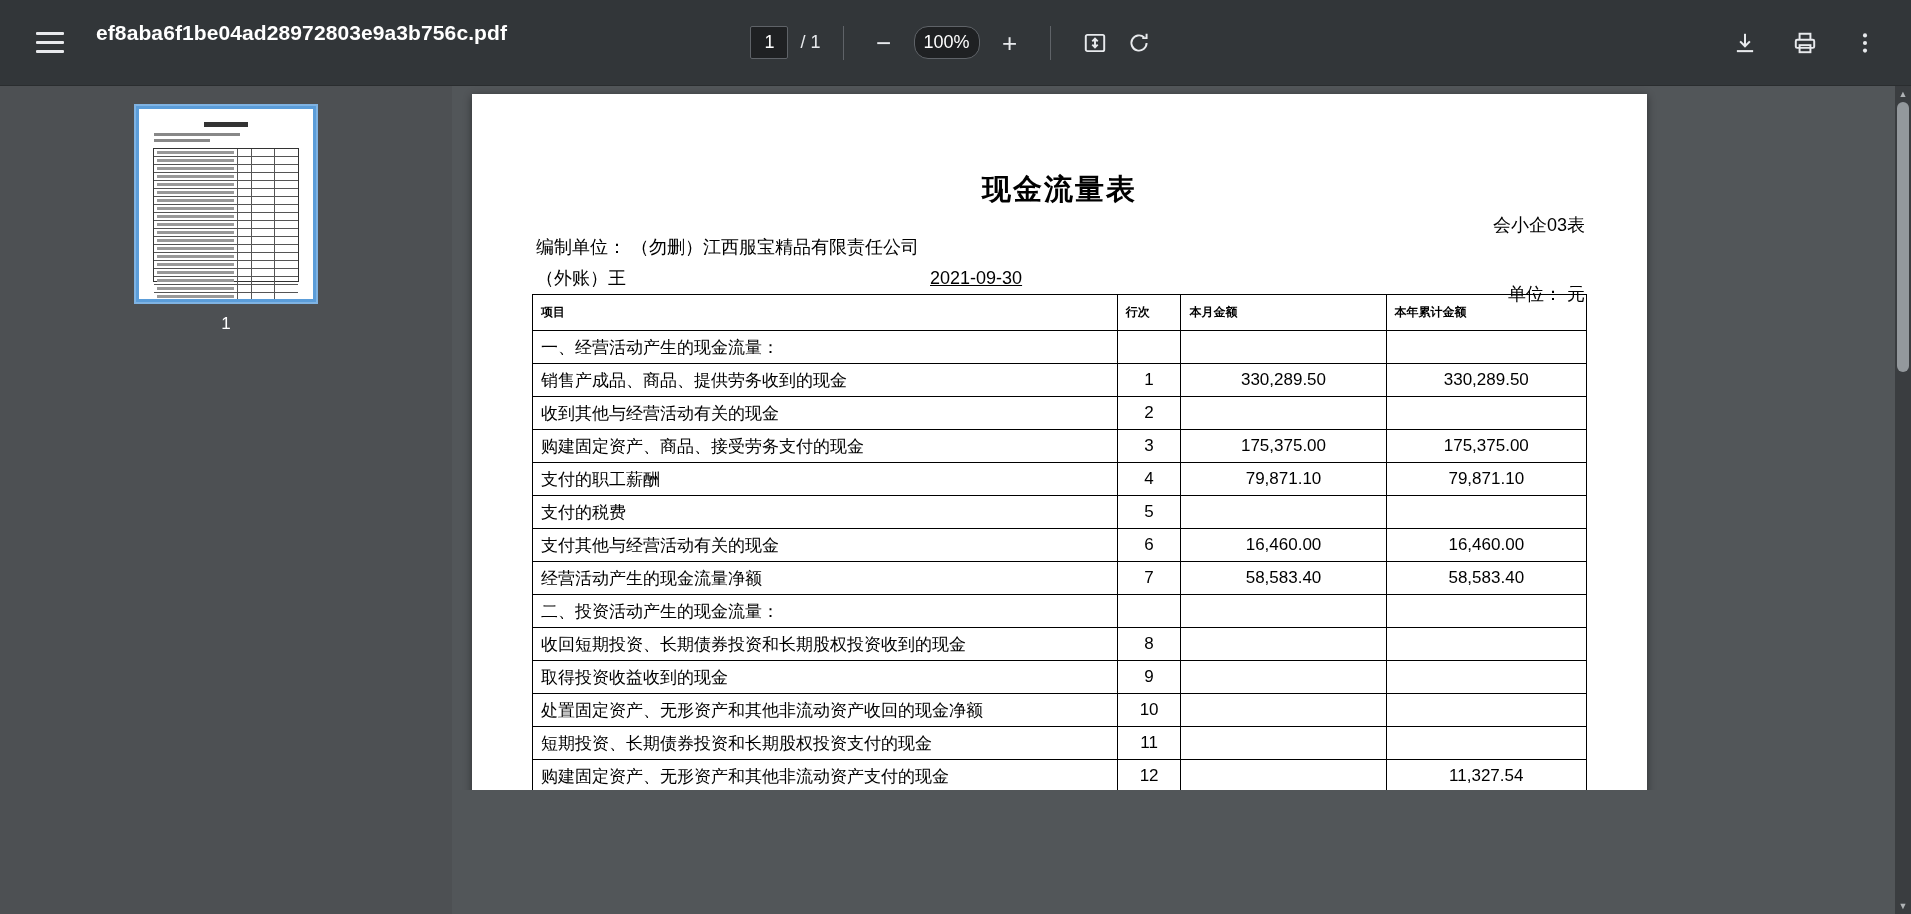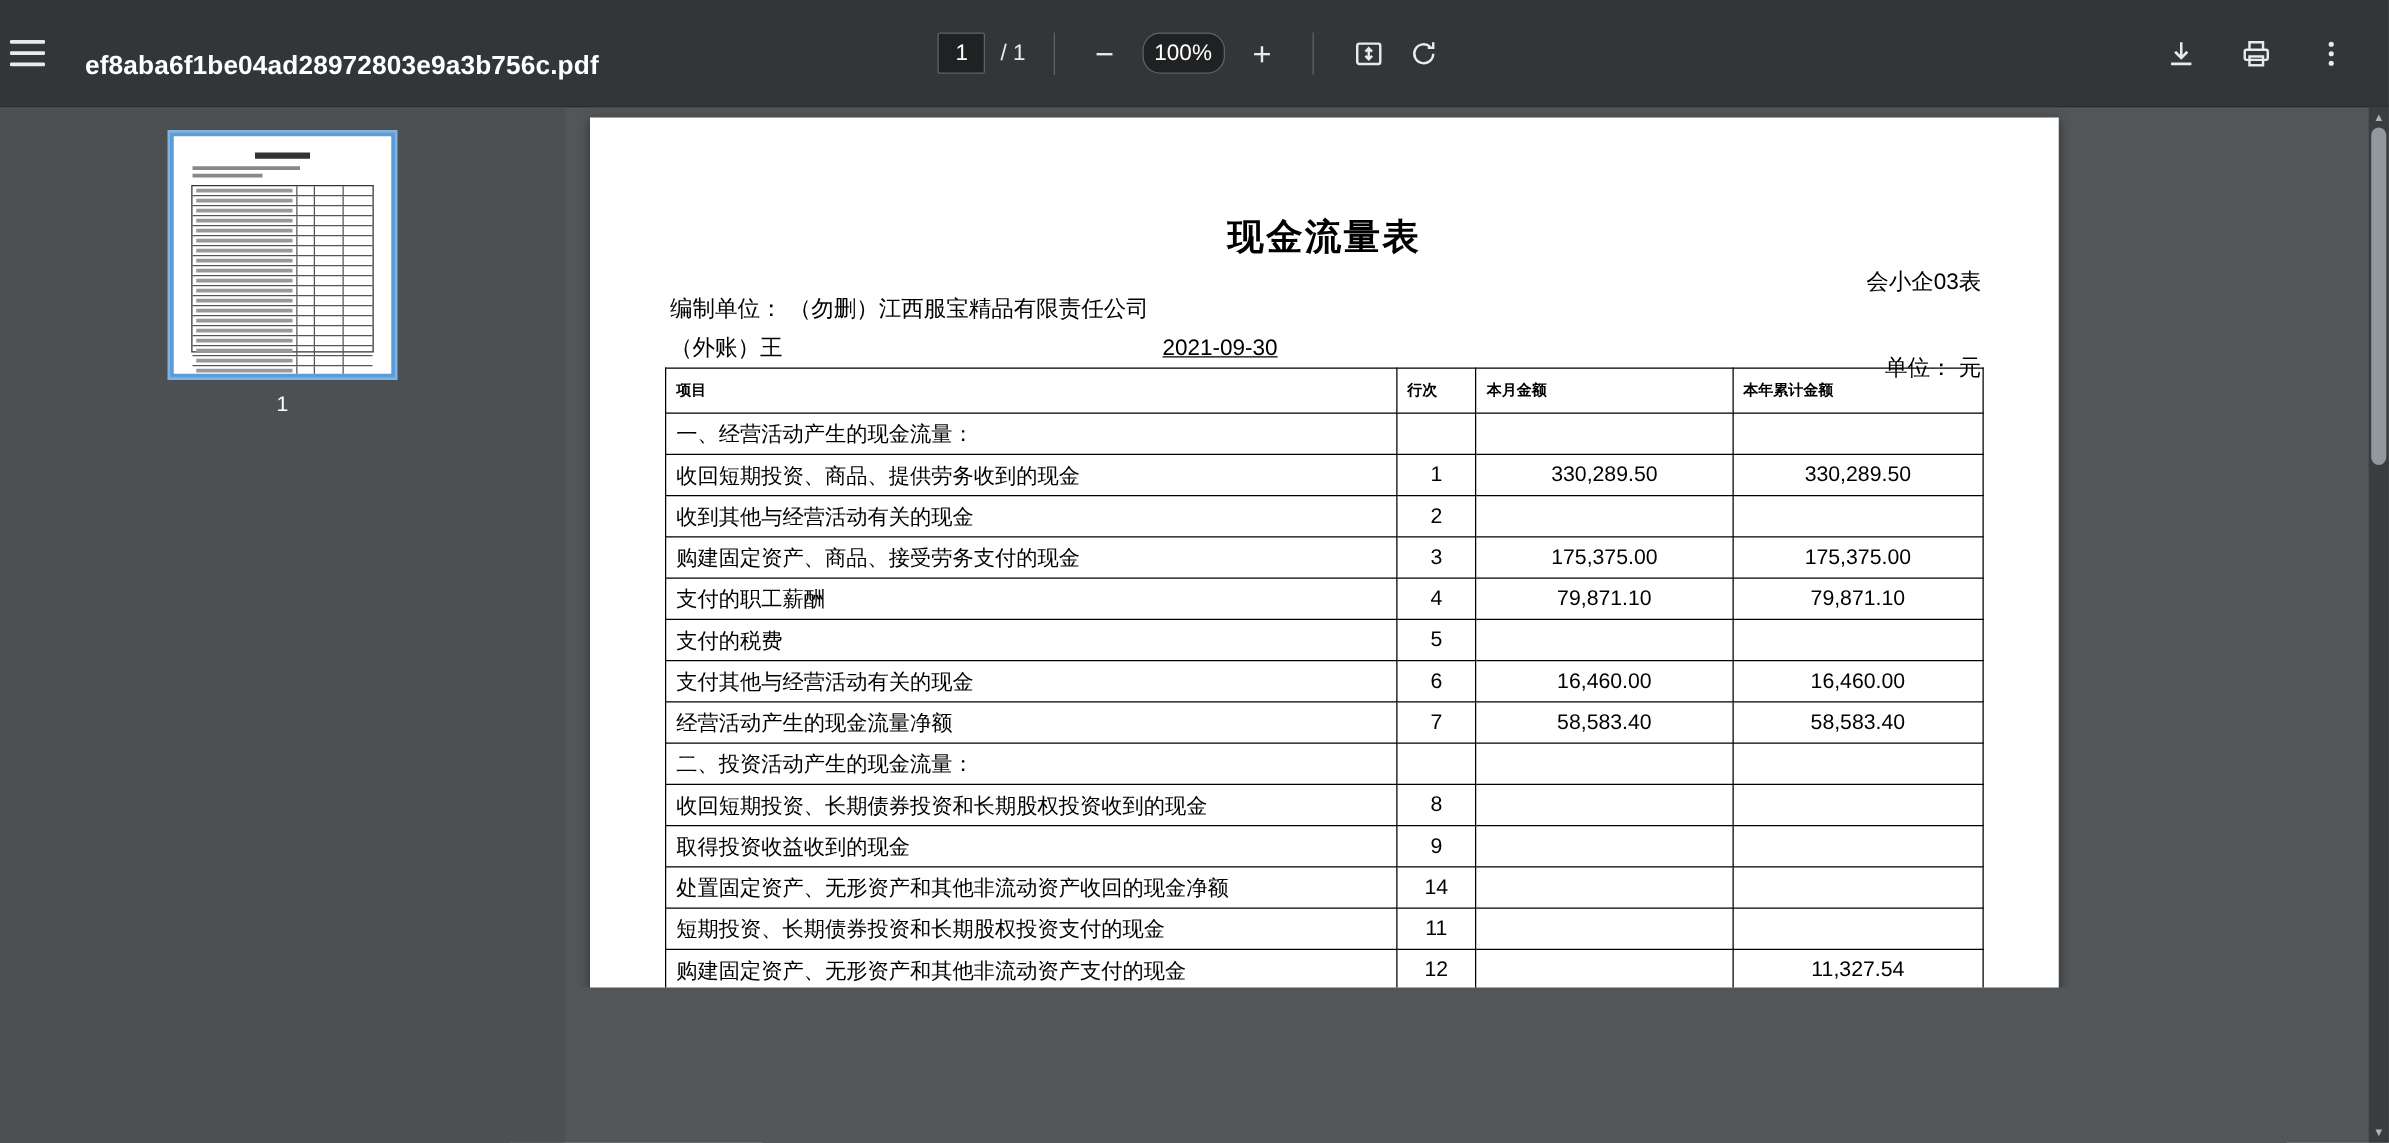--- a/index.html
+++ b/index.html
@@ -20,7 +20,7 @@
     color: #e8eaed;
     border-bottom: 1px solid #2a2d2f;
   }
-  .tb-left { display: flex; align-items: flex-end; flex: 0 0 auto; }
+  .tb-left { display: flex; align-items: flex-start; flex: 0 0 auto; padding-left: 28px; }
   .hamburger {
     width: 44px; height: 44px;
     display: flex; flex-direction: column; justify-content: center; align-items: center;

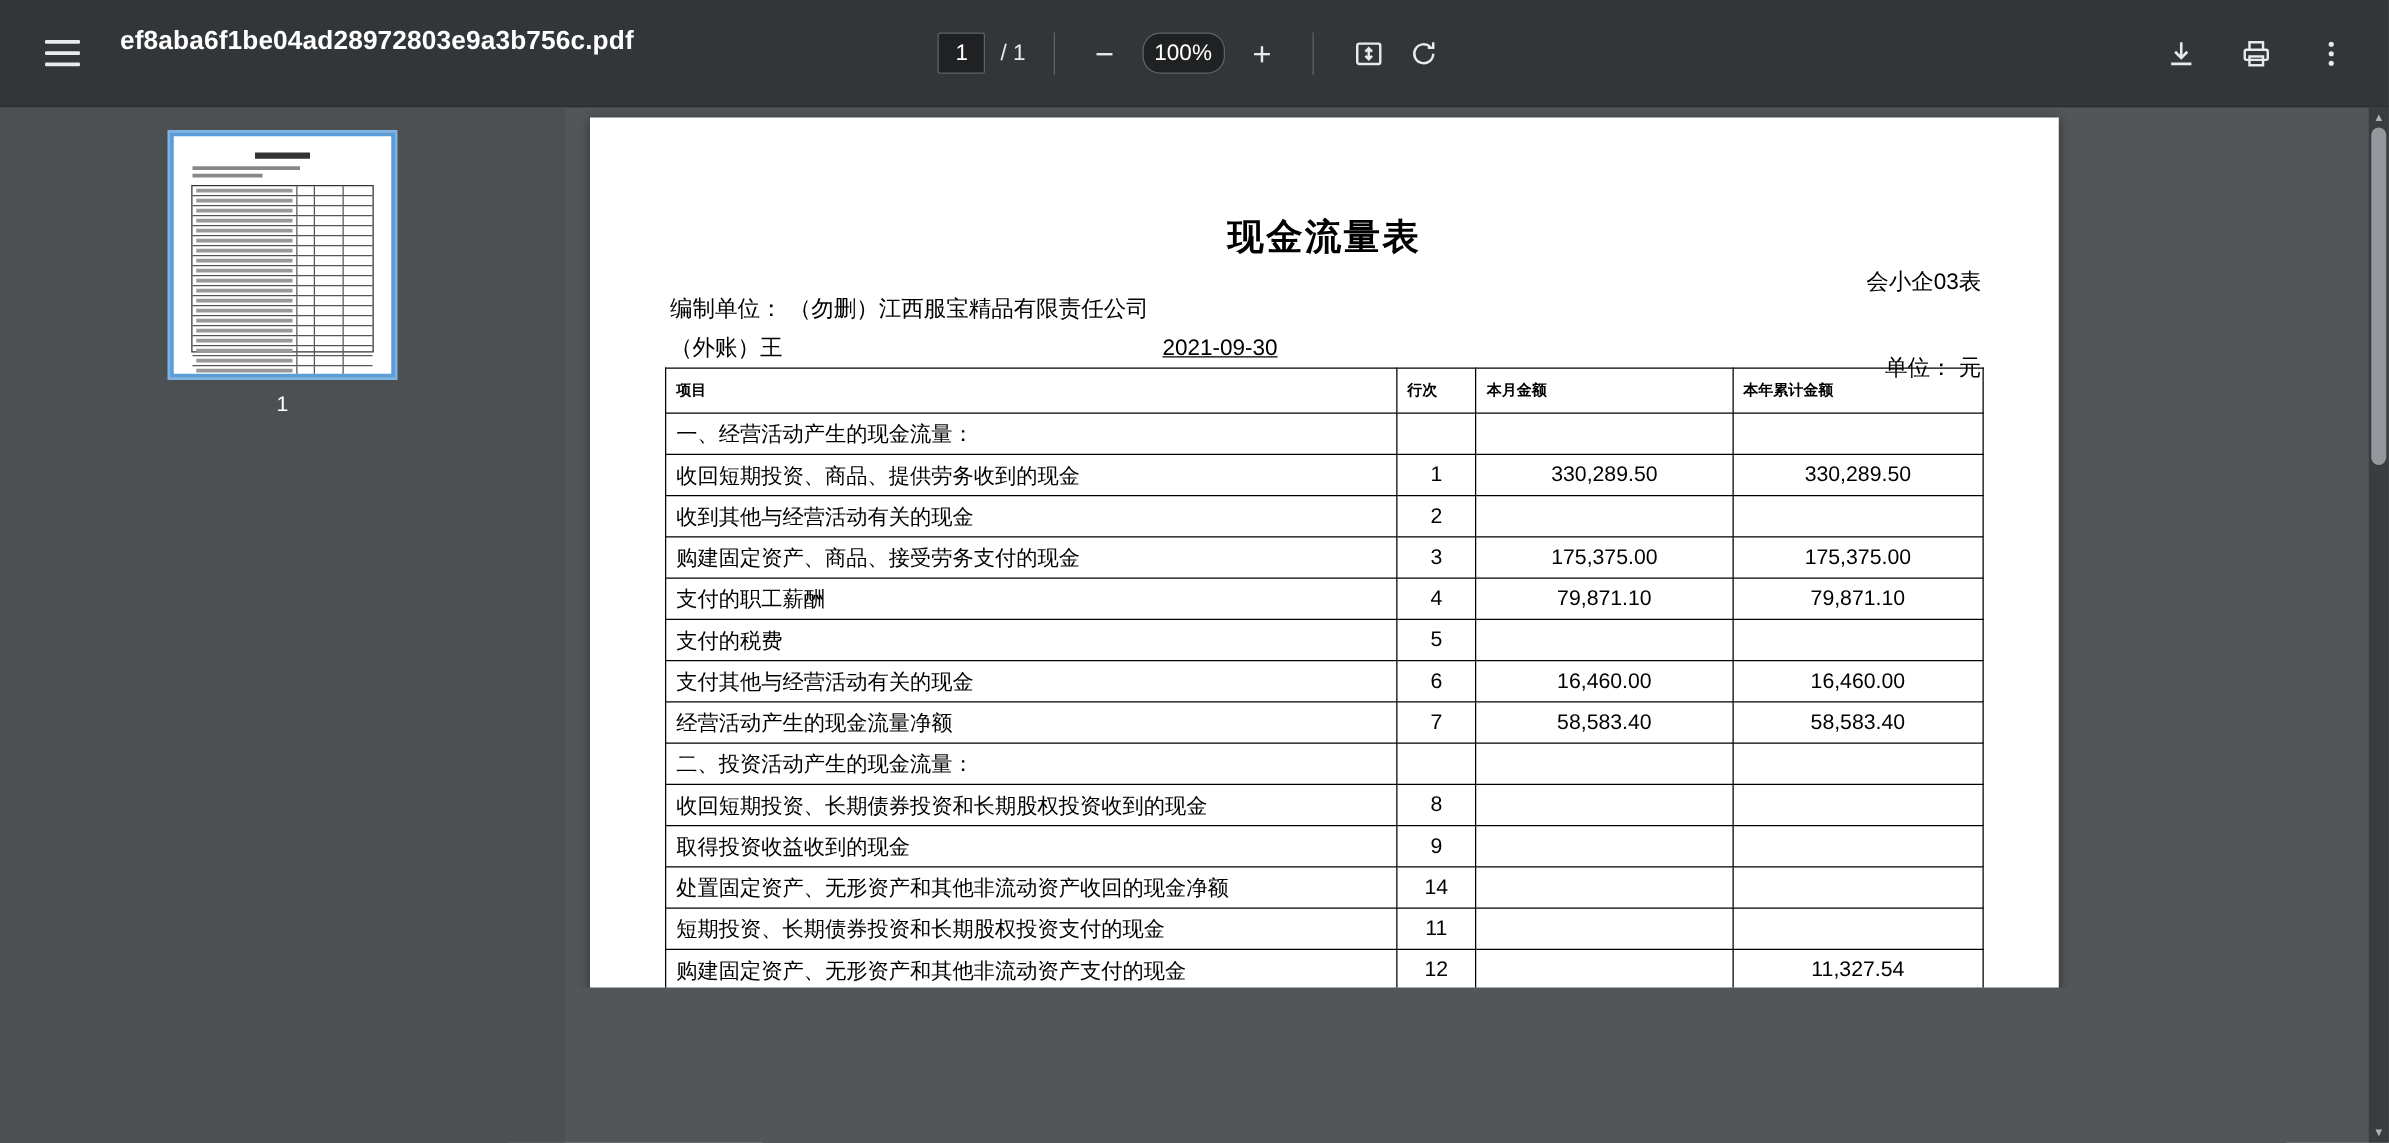--- a/index.html
+++ b/index.html
@@ -468,7 +468,7 @@
             <td class="amt"></td>
           </tr>
           <tr>
-            <td class="item">收回短期投资、商品、提供劳务收到的现金</td>
+            <td class="item">销售产成品、商品、提供劳务收到的现金</td>
             <td class="line">1</td>
             <td class="amt">330,289.50</td>
             <td class="amt">330,289.50</td>

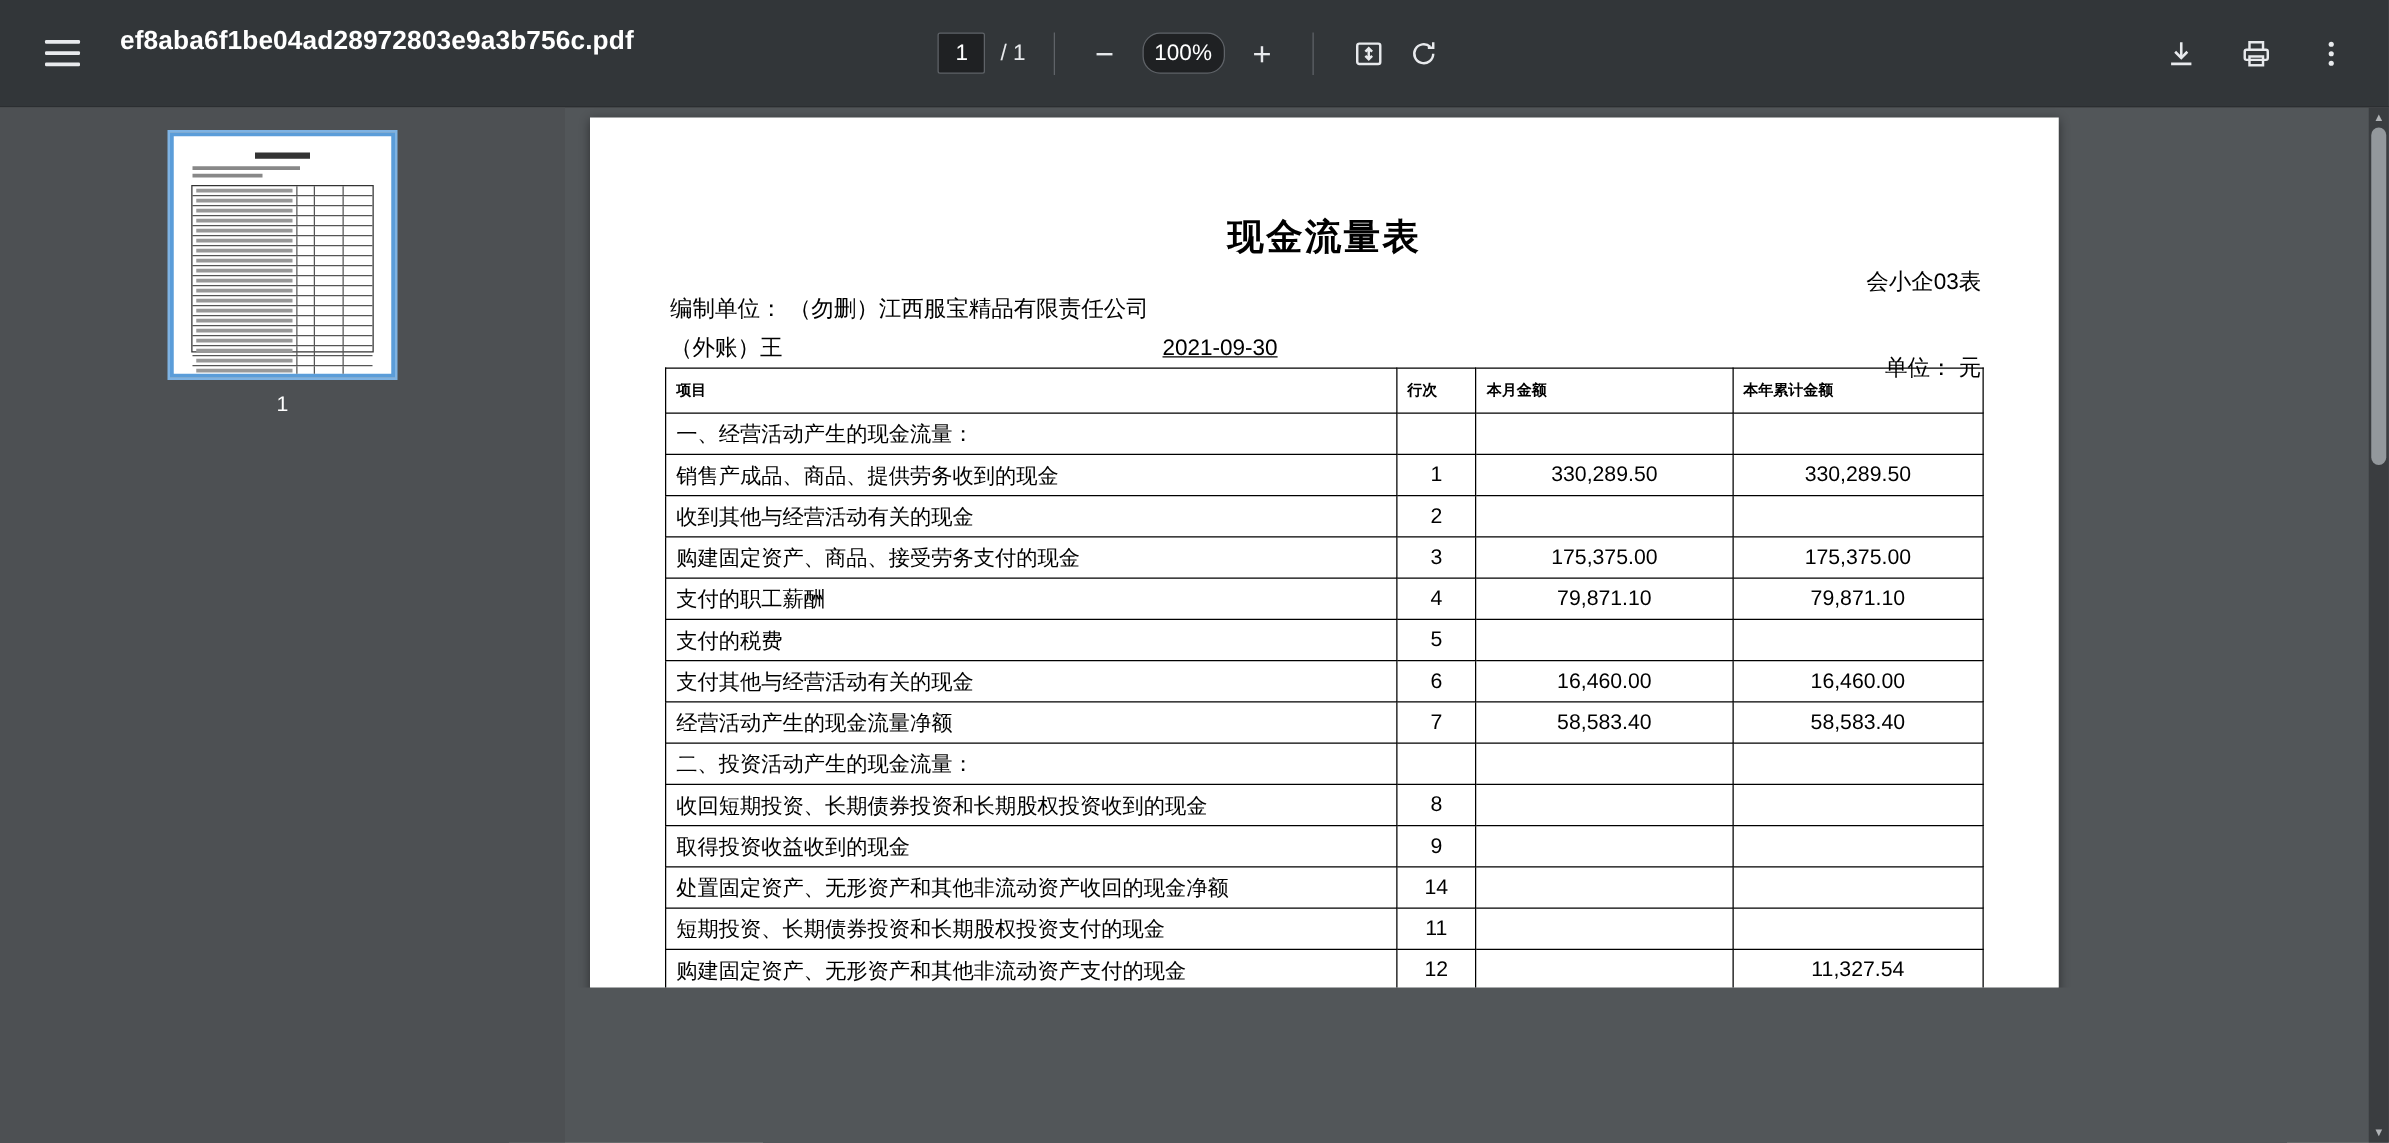--- a/index.html
+++ b/index.html
@@ -529,7 +529,7 @@
           </tr>
           <tr>
             <td class="item">处置固定资产、无形资产和其他非流动资产收回的现金净额</td>
-            <td class="line">14</td>
+            <td class="line">10</td>
             <td class="amt"></td>
             <td class="amt"></td>
           </tr>

